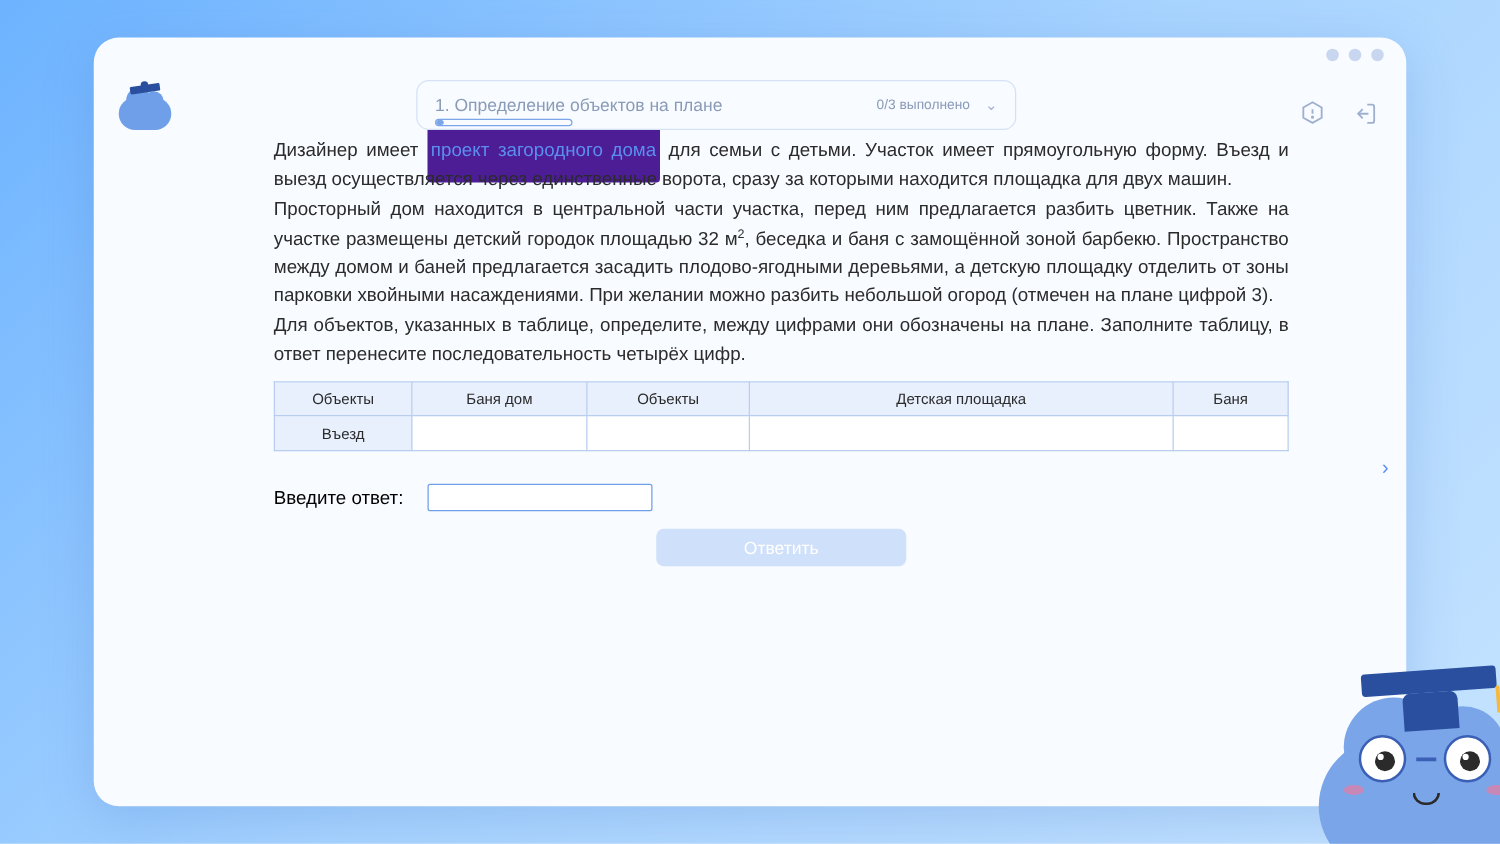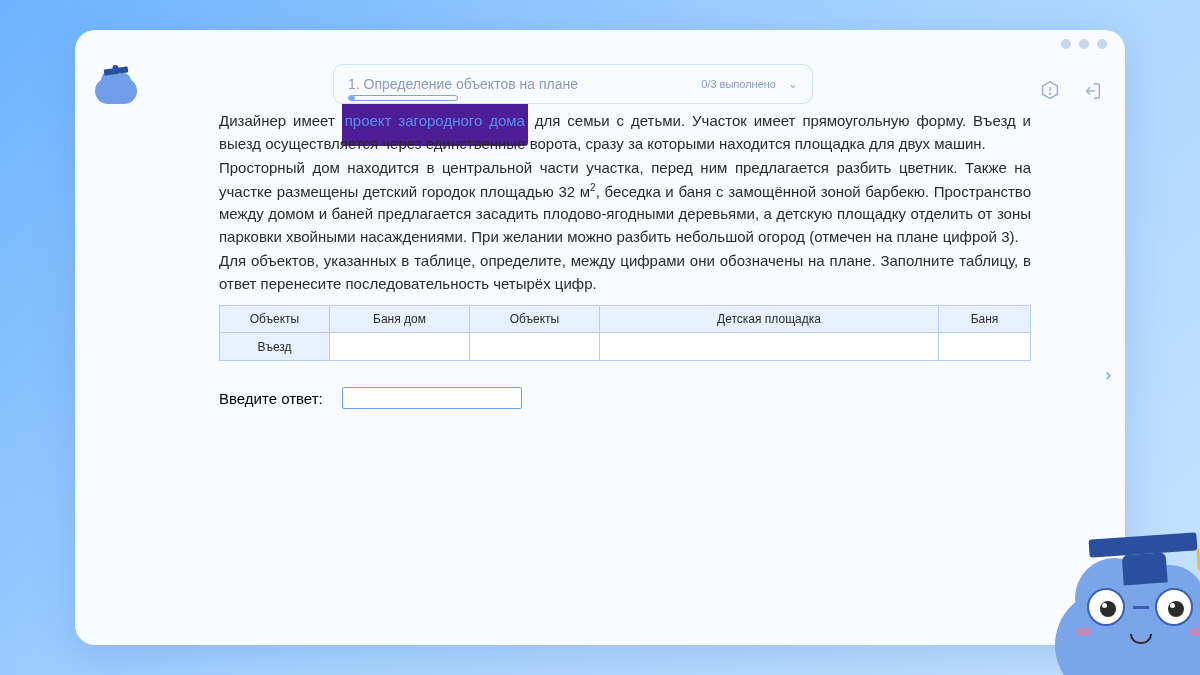--- a/index.html
+++ b/index.html
@@ -117,6 +117,7 @@
       <span>Введите ответ:</span>
       <input class="answer-input" type="text" style="">
     </div>
+    <button class="submit-btn">Ответить</button>
     <div class="scroll-hint">›</div>
   </div>
 </div>

